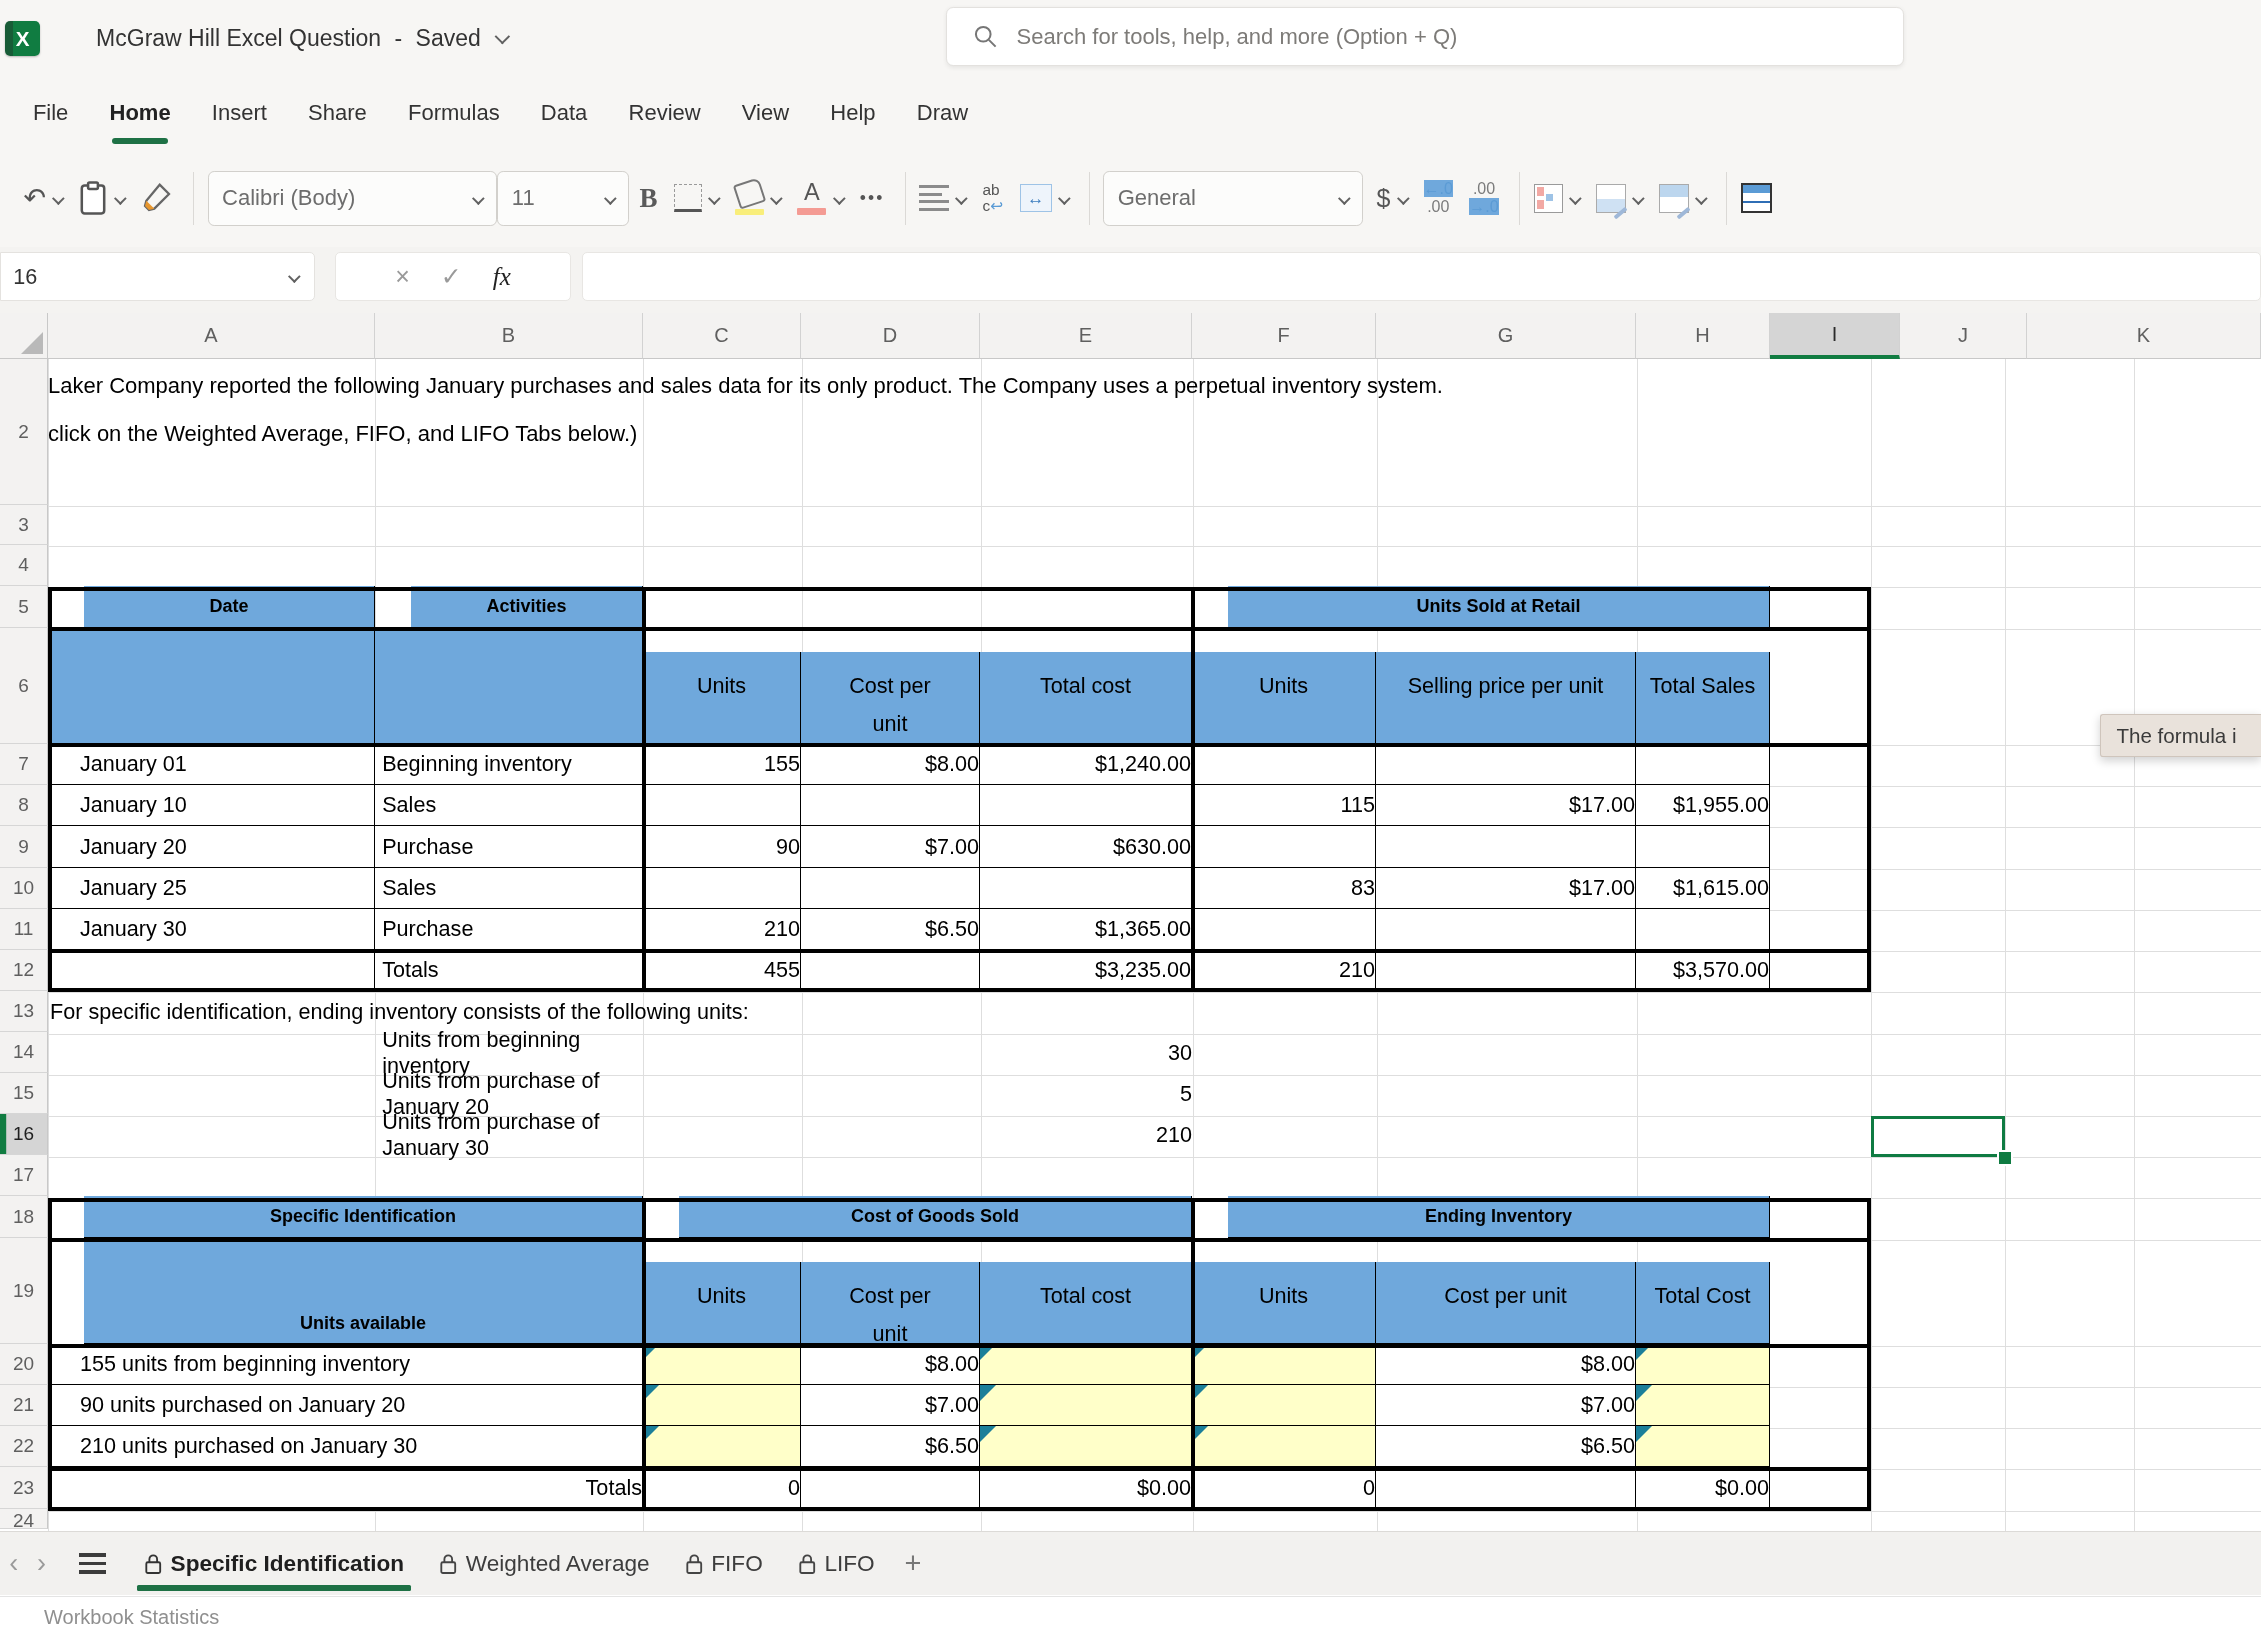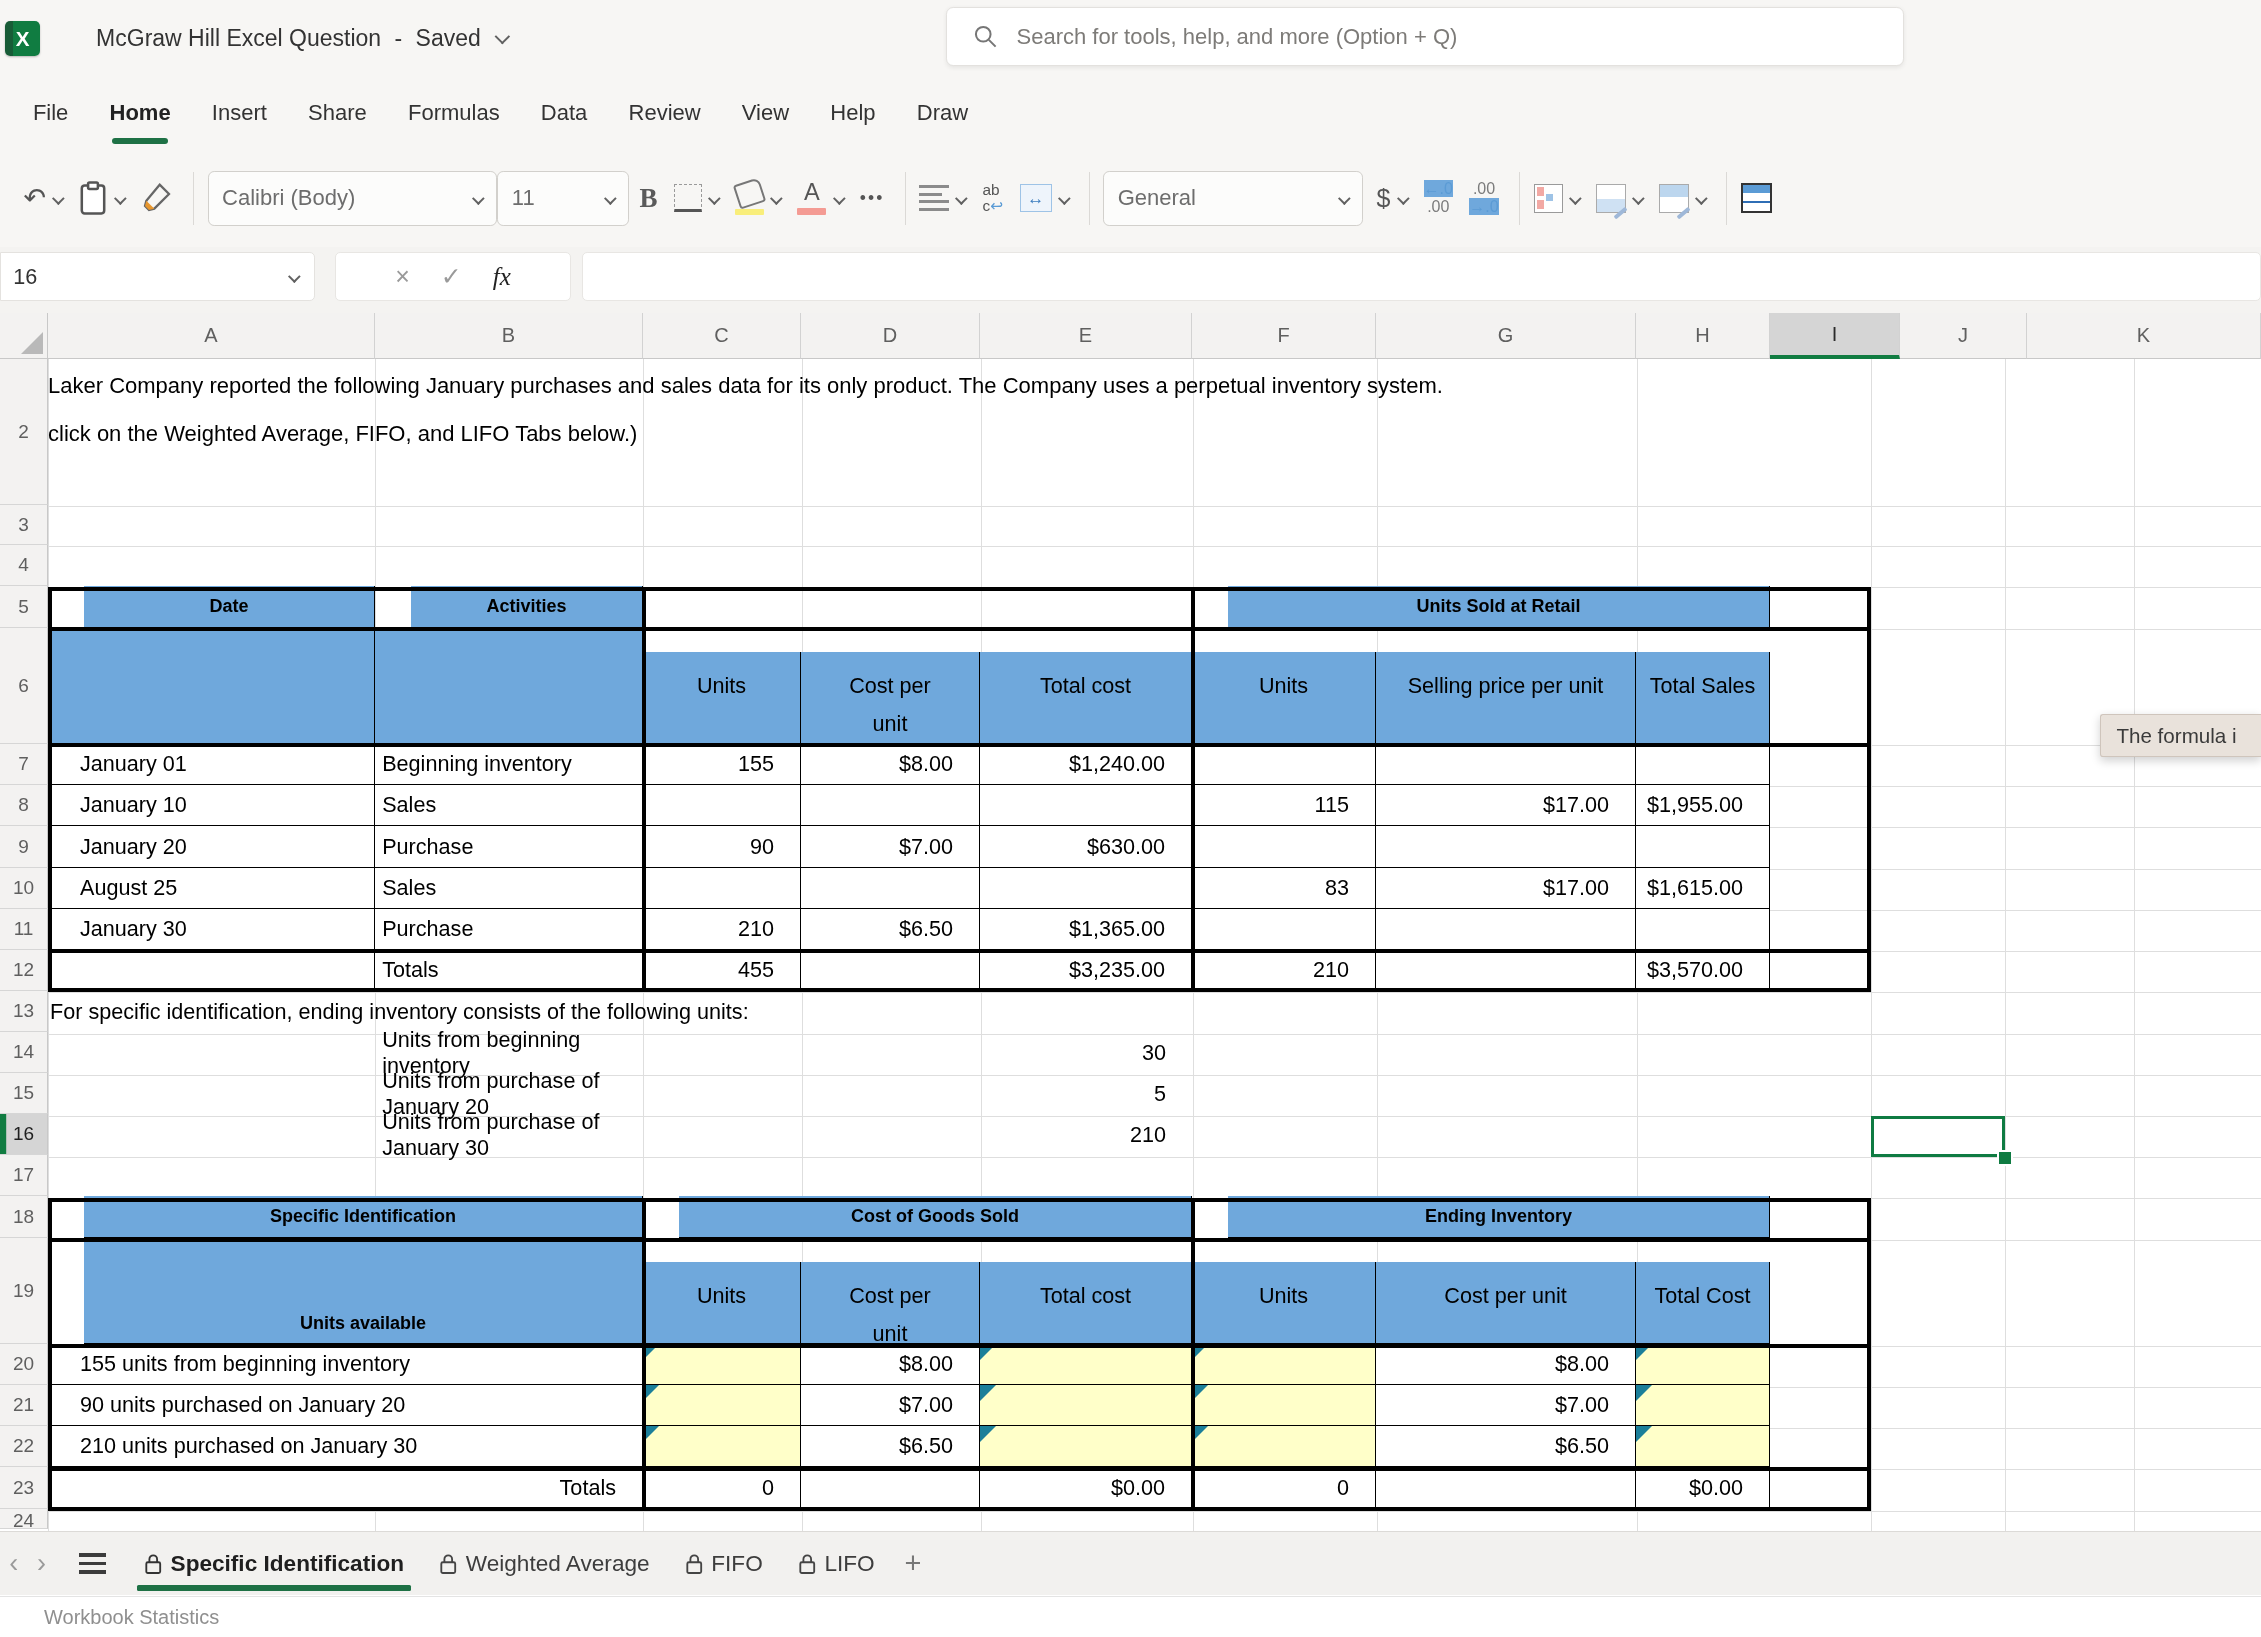--- a/index.html
+++ b/index.html
@@ -92,7 +92,7 @@
   .sub{justify-content:center;align-items:flex-start;padding-top:15.4px;text-align:center;line-height:1.75;margin-top:24px;}
   .left{justify-content:flex-start;padding-left:7.2px;}
   .indent{justify-content:flex-start;padding-left:32px;}
-  .right{justify-content:flex-end;padding-right:26px;}
+  .right{justify-content:flex-end;padding-right:0;}
   .bottom{align-items:flex-end;justify-content:center;padding-bottom:8.2px;}
   .yellow{background:#ffffc9;position:relative;}
   .ycorner{position:absolute;top:0;left:0;width:0;height:0;border-top:16.4px solid #1b7f99;border-right:16.4px solid transparent;}

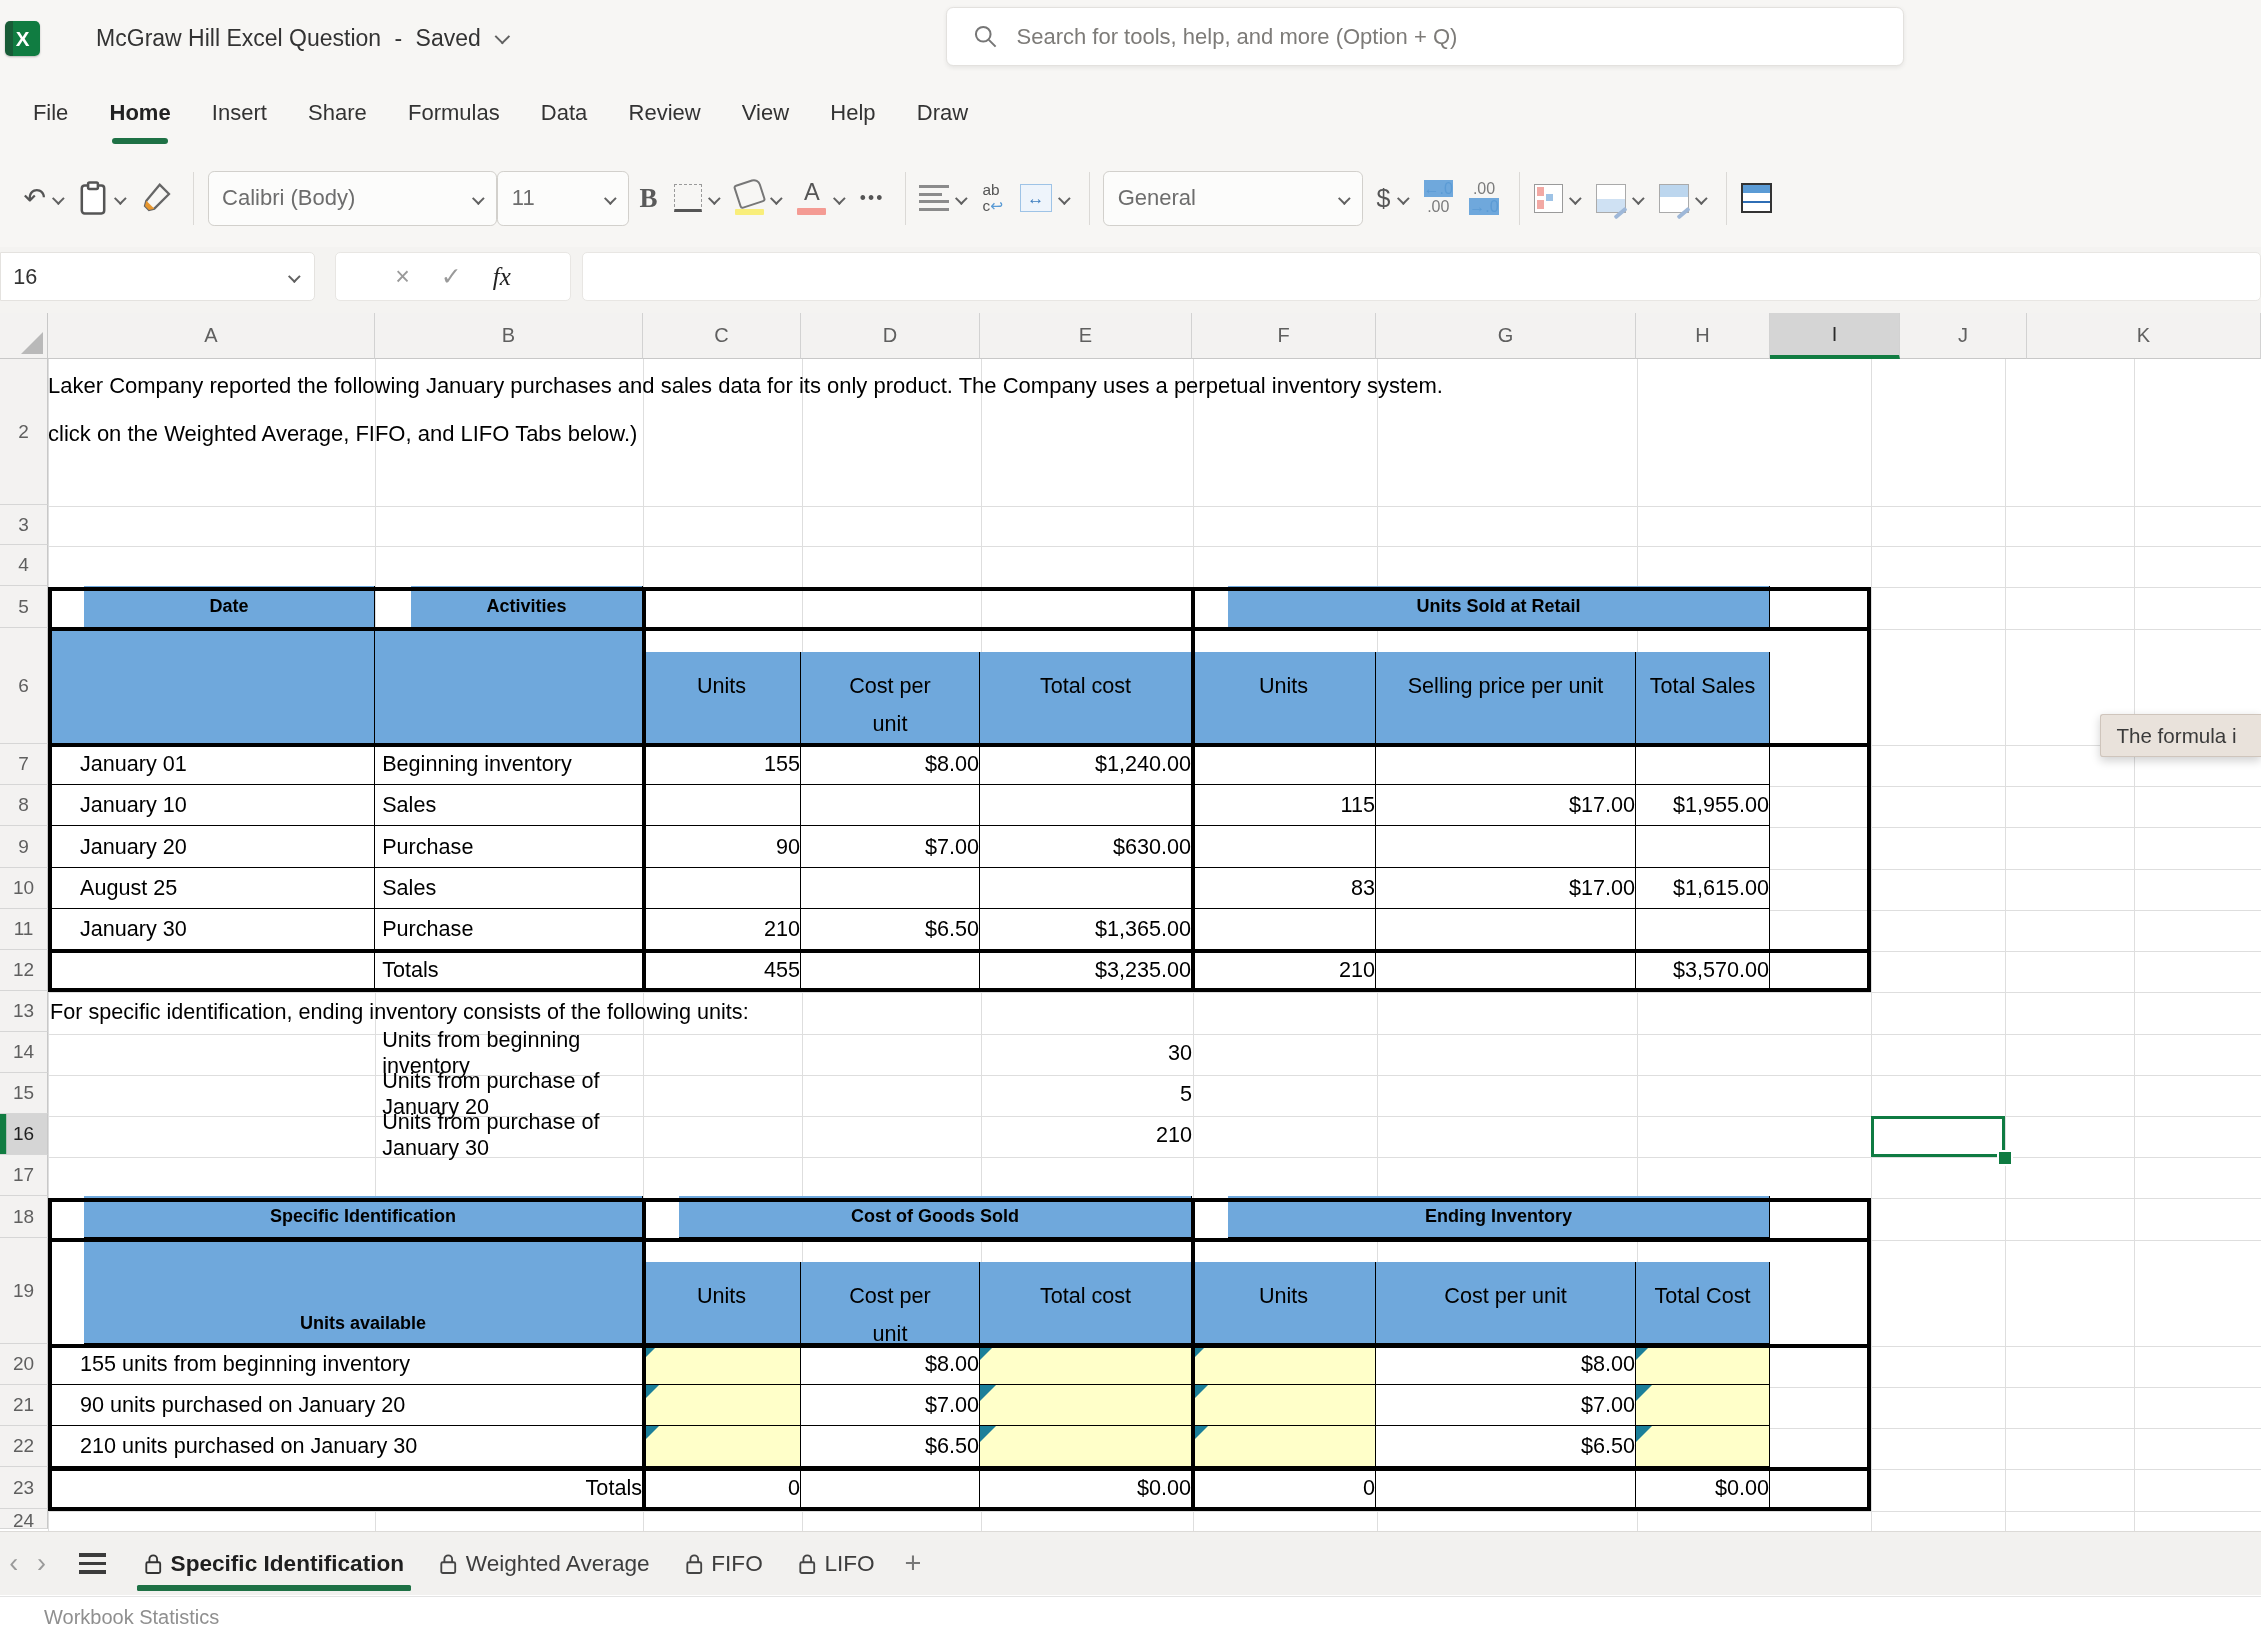--- a/index.html
+++ b/index.html
@@ -444,7 +444,7 @@
     <div class="cell td" style="grid-area:9/8"></div>
     <div class="cell td" style="grid-area:9/9"></div>
 
-    <div class="cell td indent" style="grid-area:10/2">August 25</div>
+    <div class="cell td indent" style="grid-area:10/2">January 25</div>
     <div class="cell td left" style="grid-area:10/3">Sales</div>
     <div class="cell td" style="grid-area:10/4"></div>
     <div class="cell td" style="grid-area:10/5"></div>

